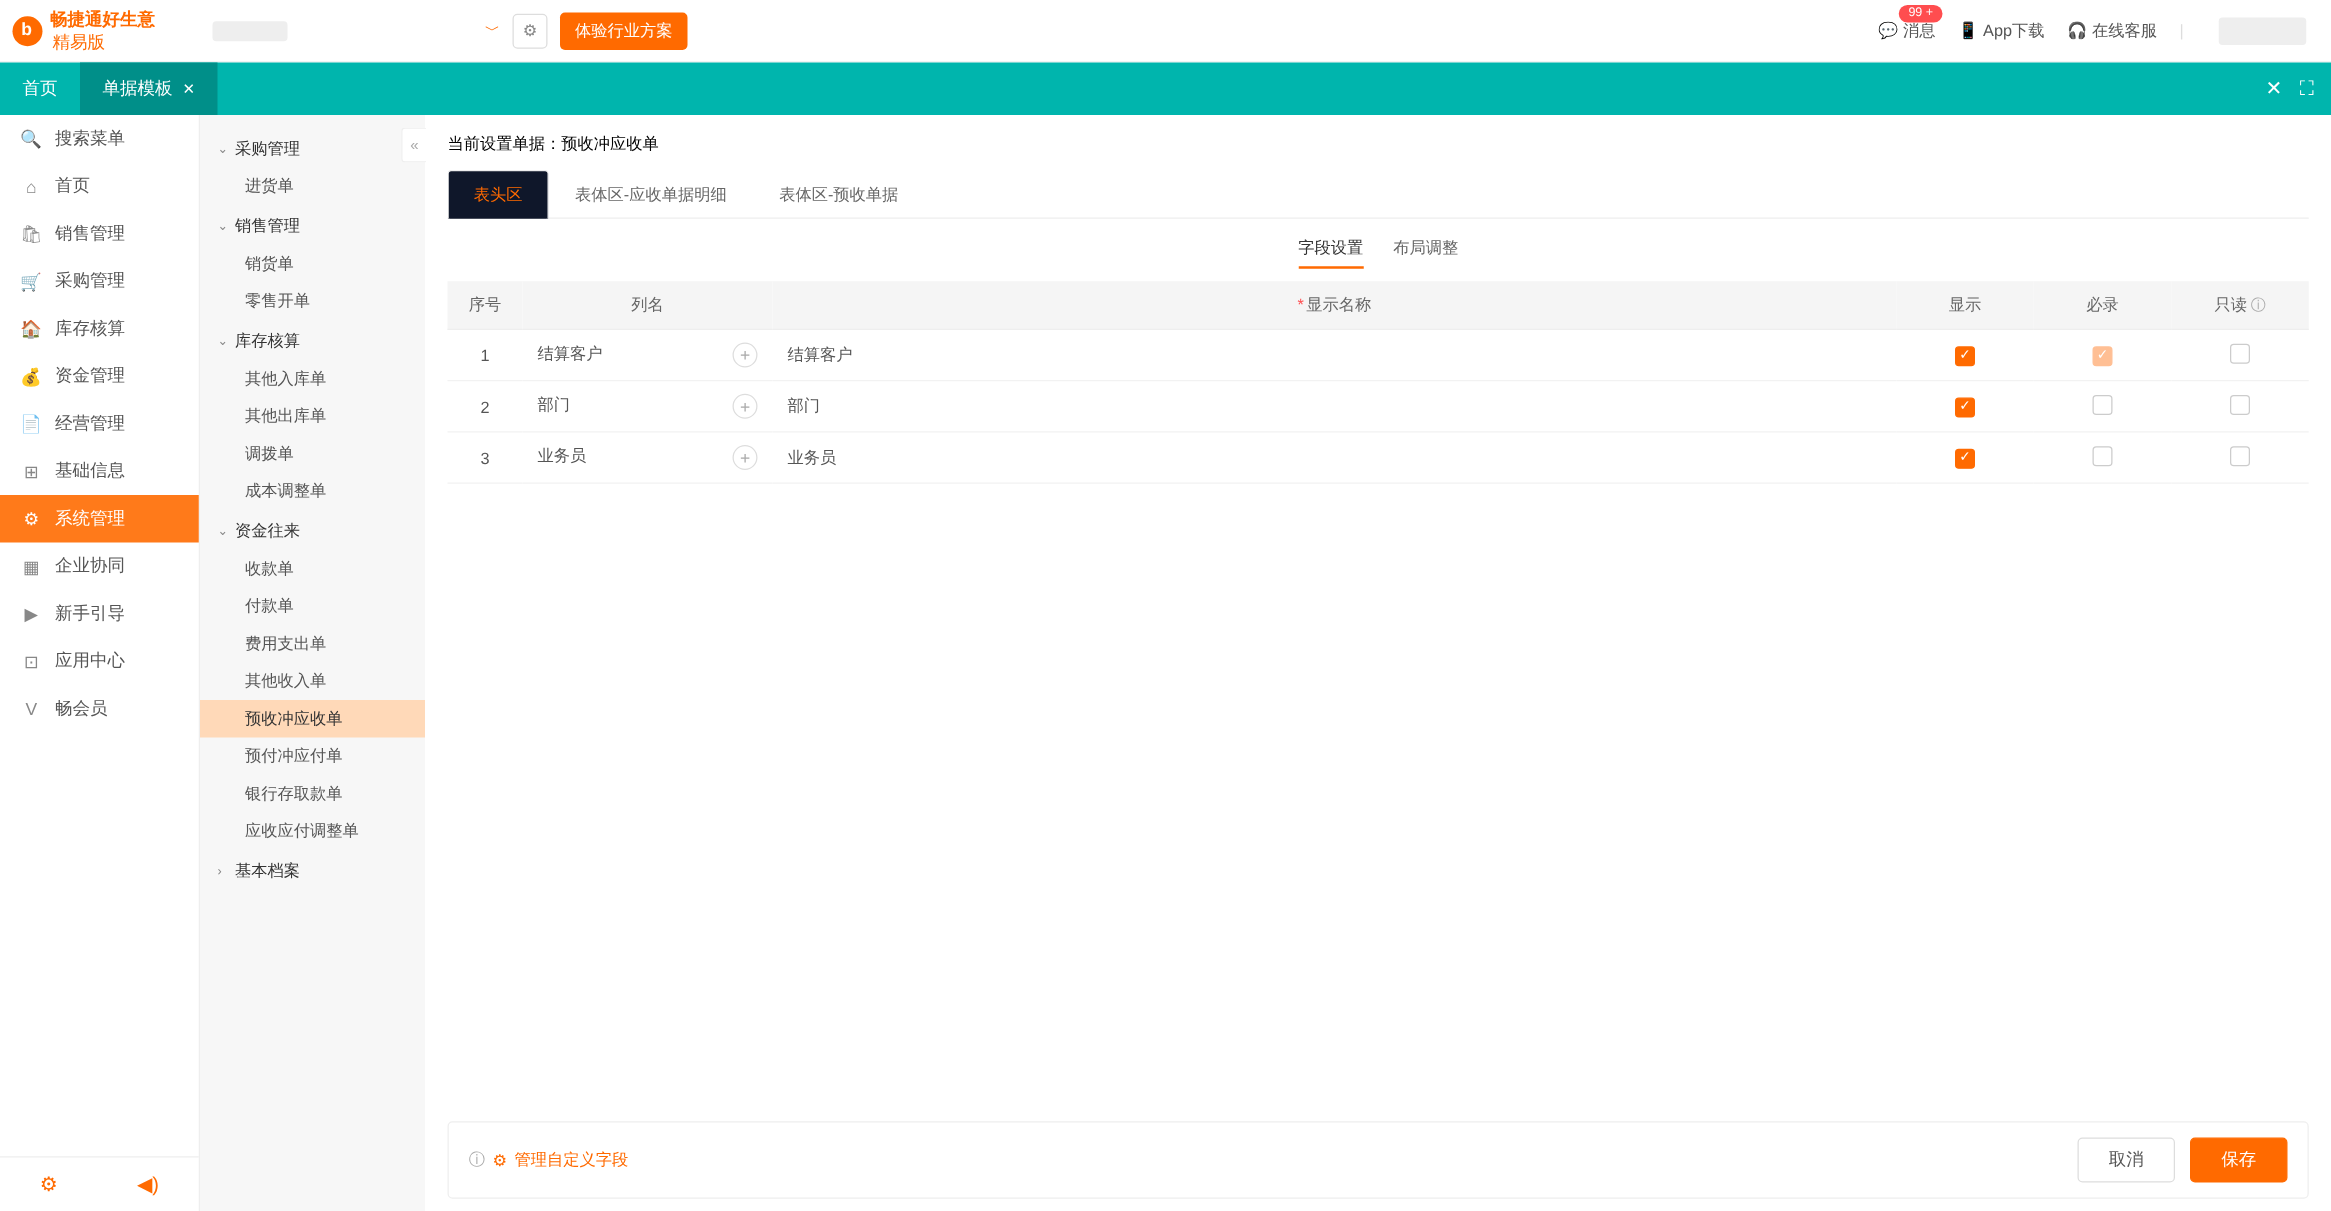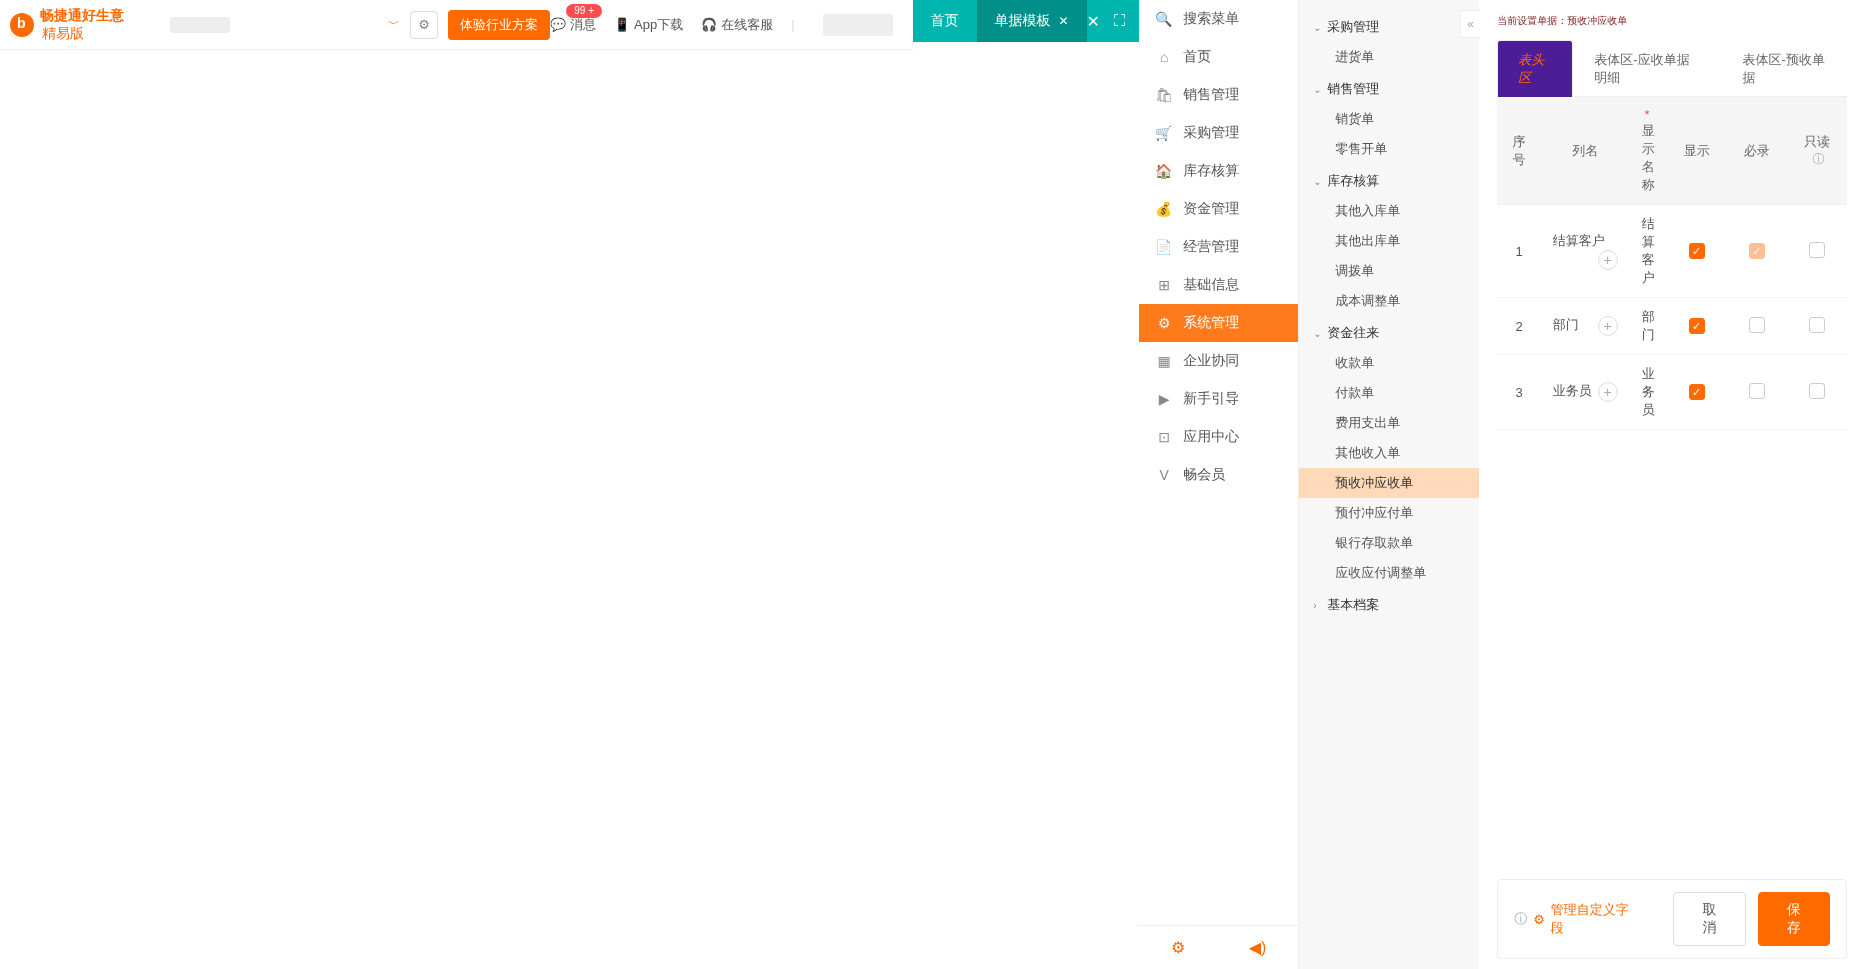--- a/index.html
+++ b/index.html
@@ -4,7 +4,7 @@
 <style>
 * { box-sizing: border-box; margin: 0; padding: 0; }
 body { font-family: "Microsoft YaHei", -apple-system, sans-serif; font-size: 13px; color: #333; background: #fff; overflow: hidden; }
-.app { display: flex; flex-direction: row; height: 100vh; width: 100vw; }
+.app { display: flex; flex-direction: column; height: 100vh; width: 100vw; }
 
 
 .top-header { height: 50px; display: flex; align-items: center; padding: 0 10px; border-bottom: 1px solid #eee; background: #fff; }

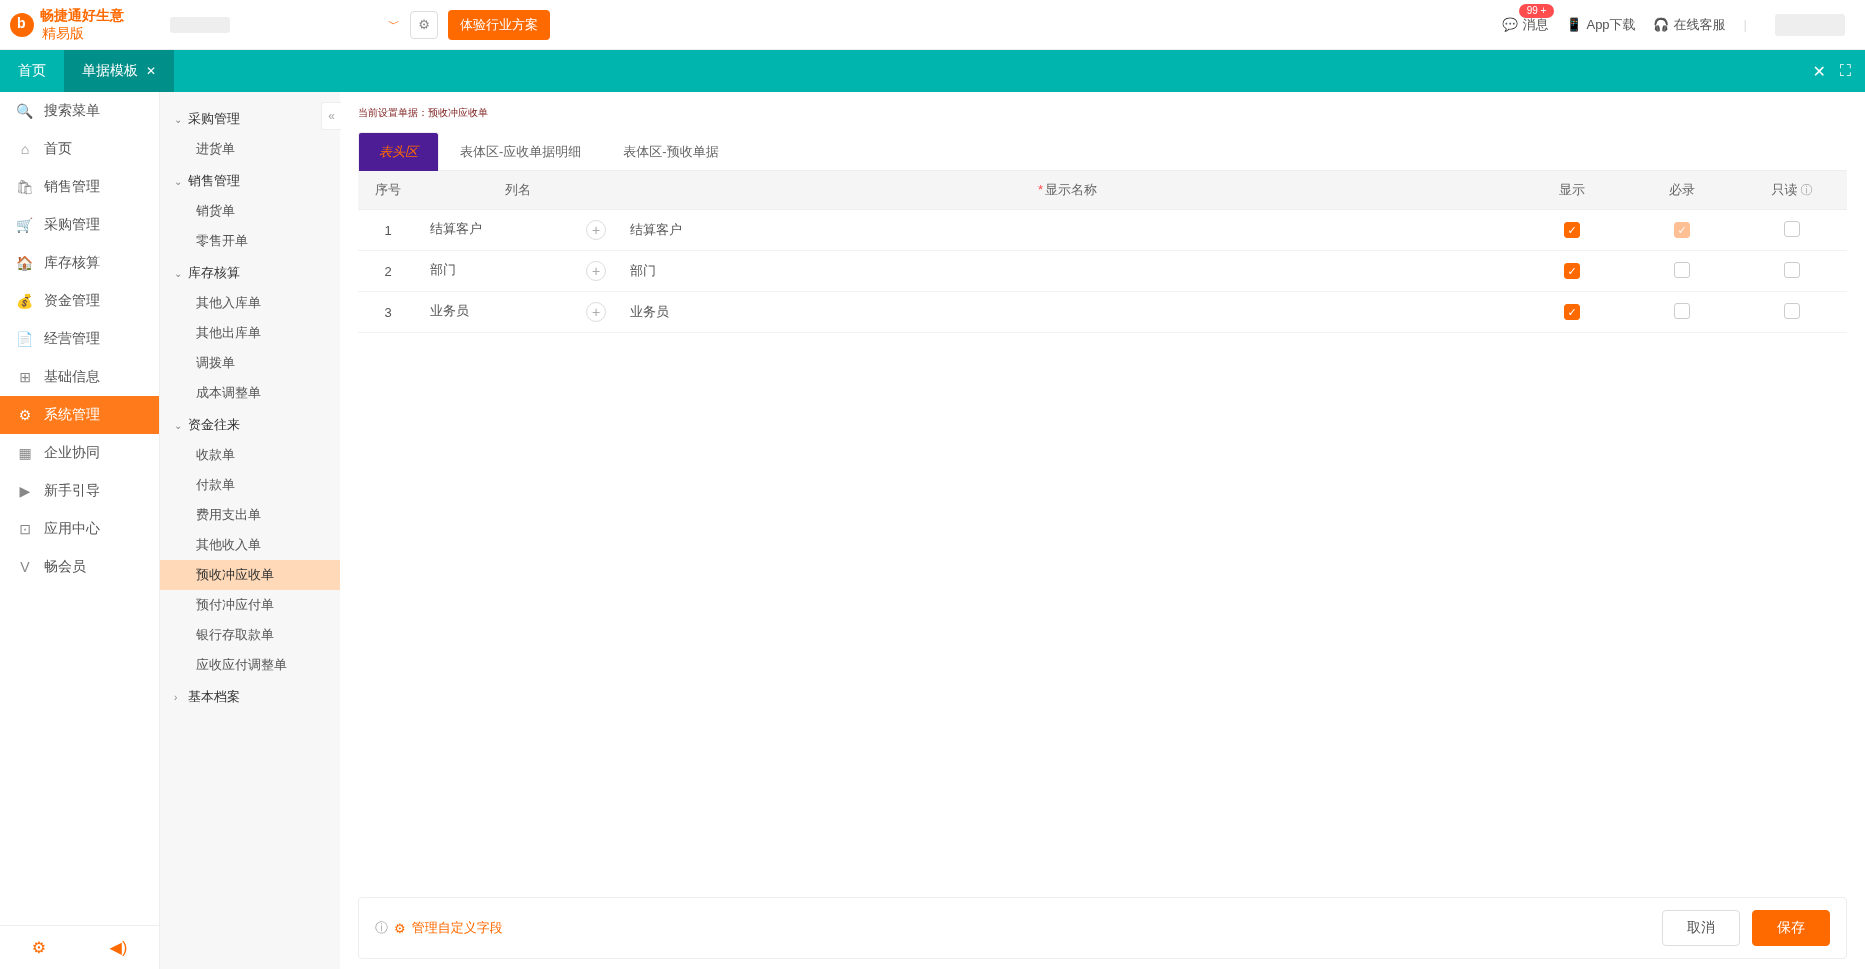--- a/index.html
+++ b/index.html
@@ -61,7 +61,7 @@
 
 
 .main-content { flex:1; background:#fff; display:flex; flex-direction:column; padding:14px 18px 10px; min-width:0; }
-.current-line { color:#7f1d1d; font-size:10px; margin-bottom:12px; }
+.current-line { color:#000000; font-size:13px; margin-bottom:12px; }
 .zone-tabs { display:flex; border-bottom:1px solid #eee; }
 .zone-tab { padding:10px 20px; font-size:13px; color:#666; cursor:pointer; border:1px solid transparent; border-bottom:none; margin-bottom:-1px; }
 .zone-tab.active { color:#ff6a00; border-color:#eee; background:#4c1d95; border-radius:3px 3px 0 0;font-style:italic; }

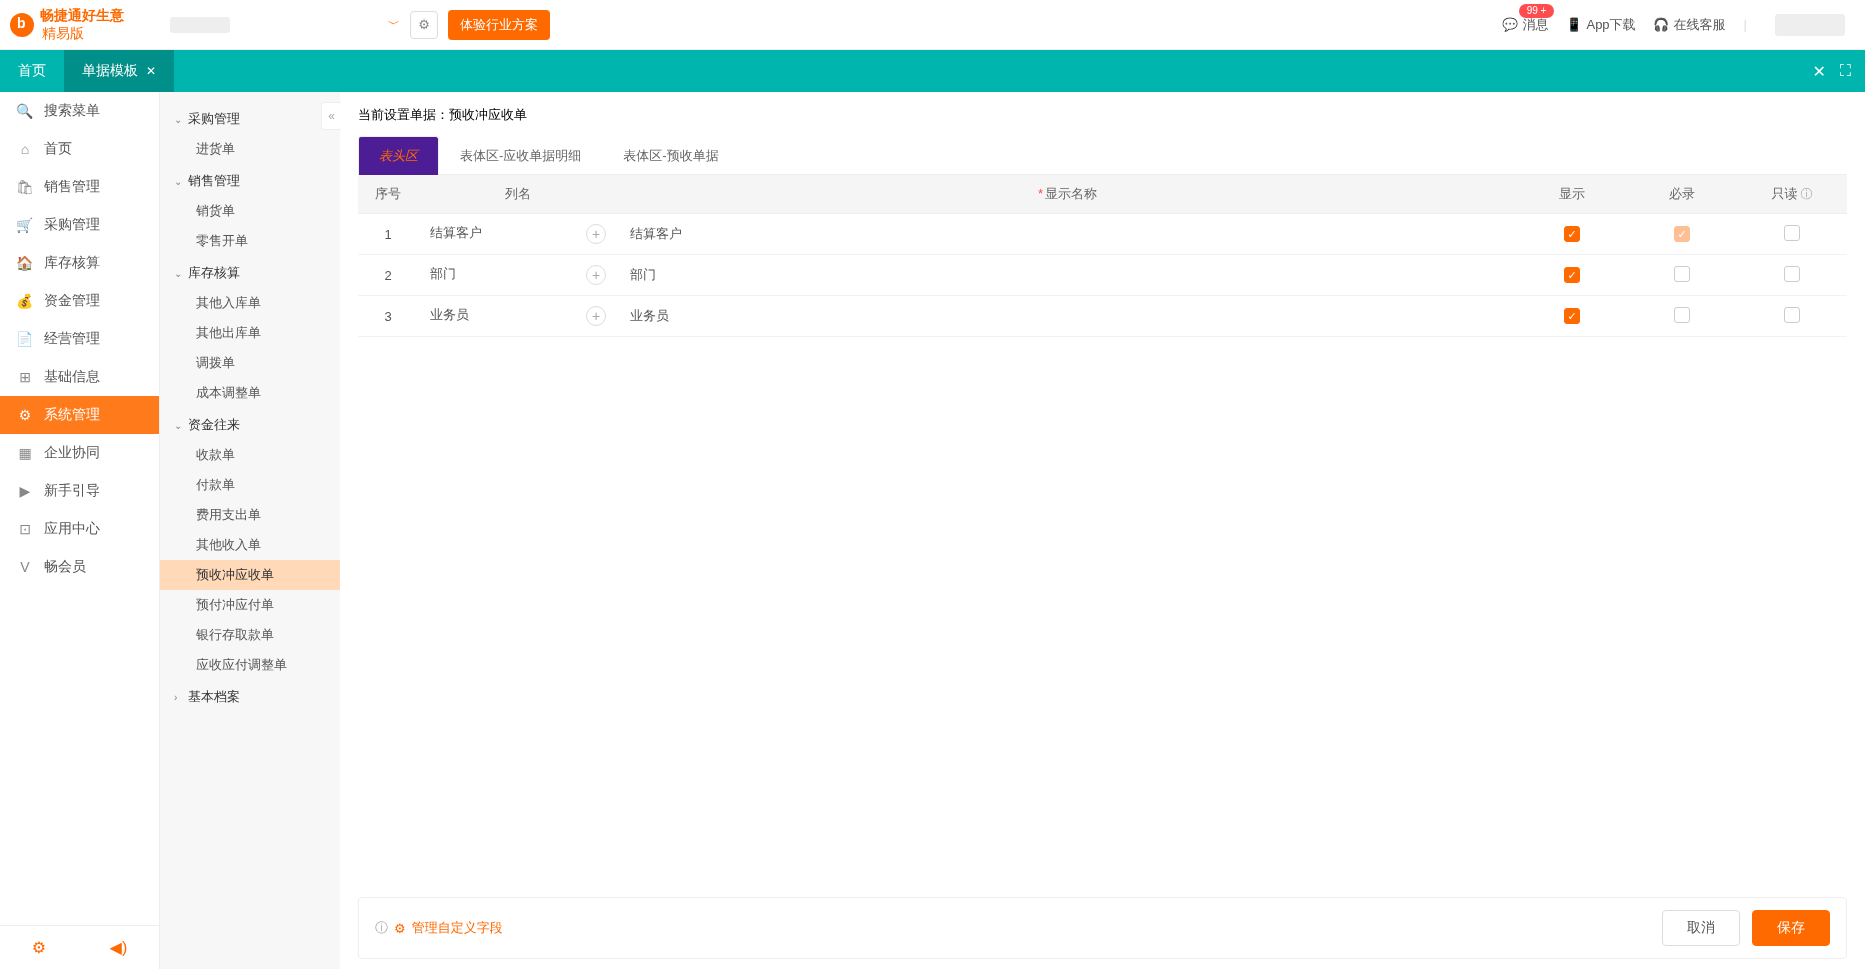--- a/index.html
+++ b/index.html
@@ -64,7 +64,7 @@
 .current-line { color:#000000; font-size:13px; margin-bottom:12px; }
 .zone-tabs { display:flex; border-bottom:1px solid #eee; }
 .zone-tab { padding:10px 20px; font-size:13px; color:#666; cursor:pointer; border:1px solid transparent; border-bottom:none; margin-bottom:-1px; }
-.zone-tab.active { color:#ff6a00; border-color:#eee; background:#4c1d95; border-radius:3px 3px 0 0;font-style:italic; }
+.zone-tab.active { color:#ff6a00; border-color:#eee; background:#0f172a; border-radius:3px 3px 0 0; }
 .mode-tabs { display:flex; justify-content:center; gap:24px; padding:14px 0 10px; }
 .mode-tab { font-size:13px; color:#666; cursor:pointer; padding-bottom:6px; }
 .mode-tab.active { color:#333; border-bottom:2px solid #ff6a00; }

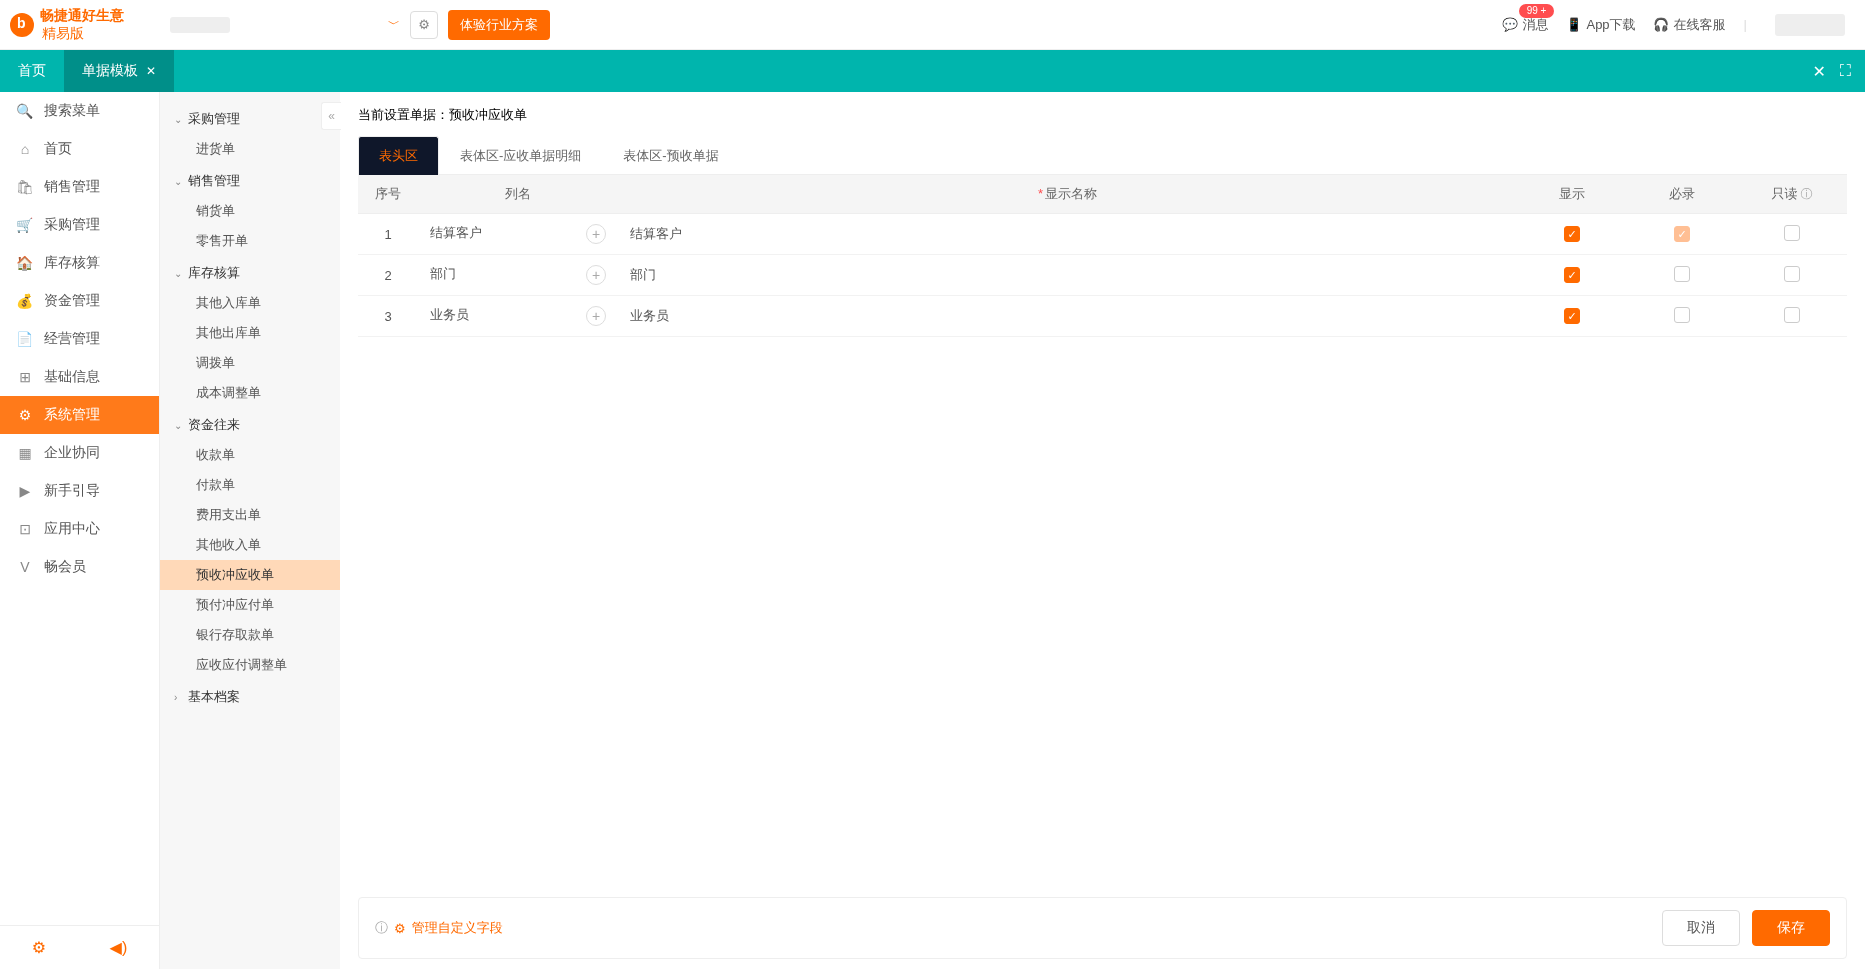--- a/index.html
+++ b/index.html
@@ -283,6 +283,10 @@
           <div class="zone-tab">表体区-预收单据</div>
         </div>
 
+      <div class="mode-tabs" id="mode-tabs">
+          <div class="mode-tab active">字段设置</div>
+          <div class="mode-tab">布局调整</div>
+        </div>
 
       <table class="field-table">
         <thead>

